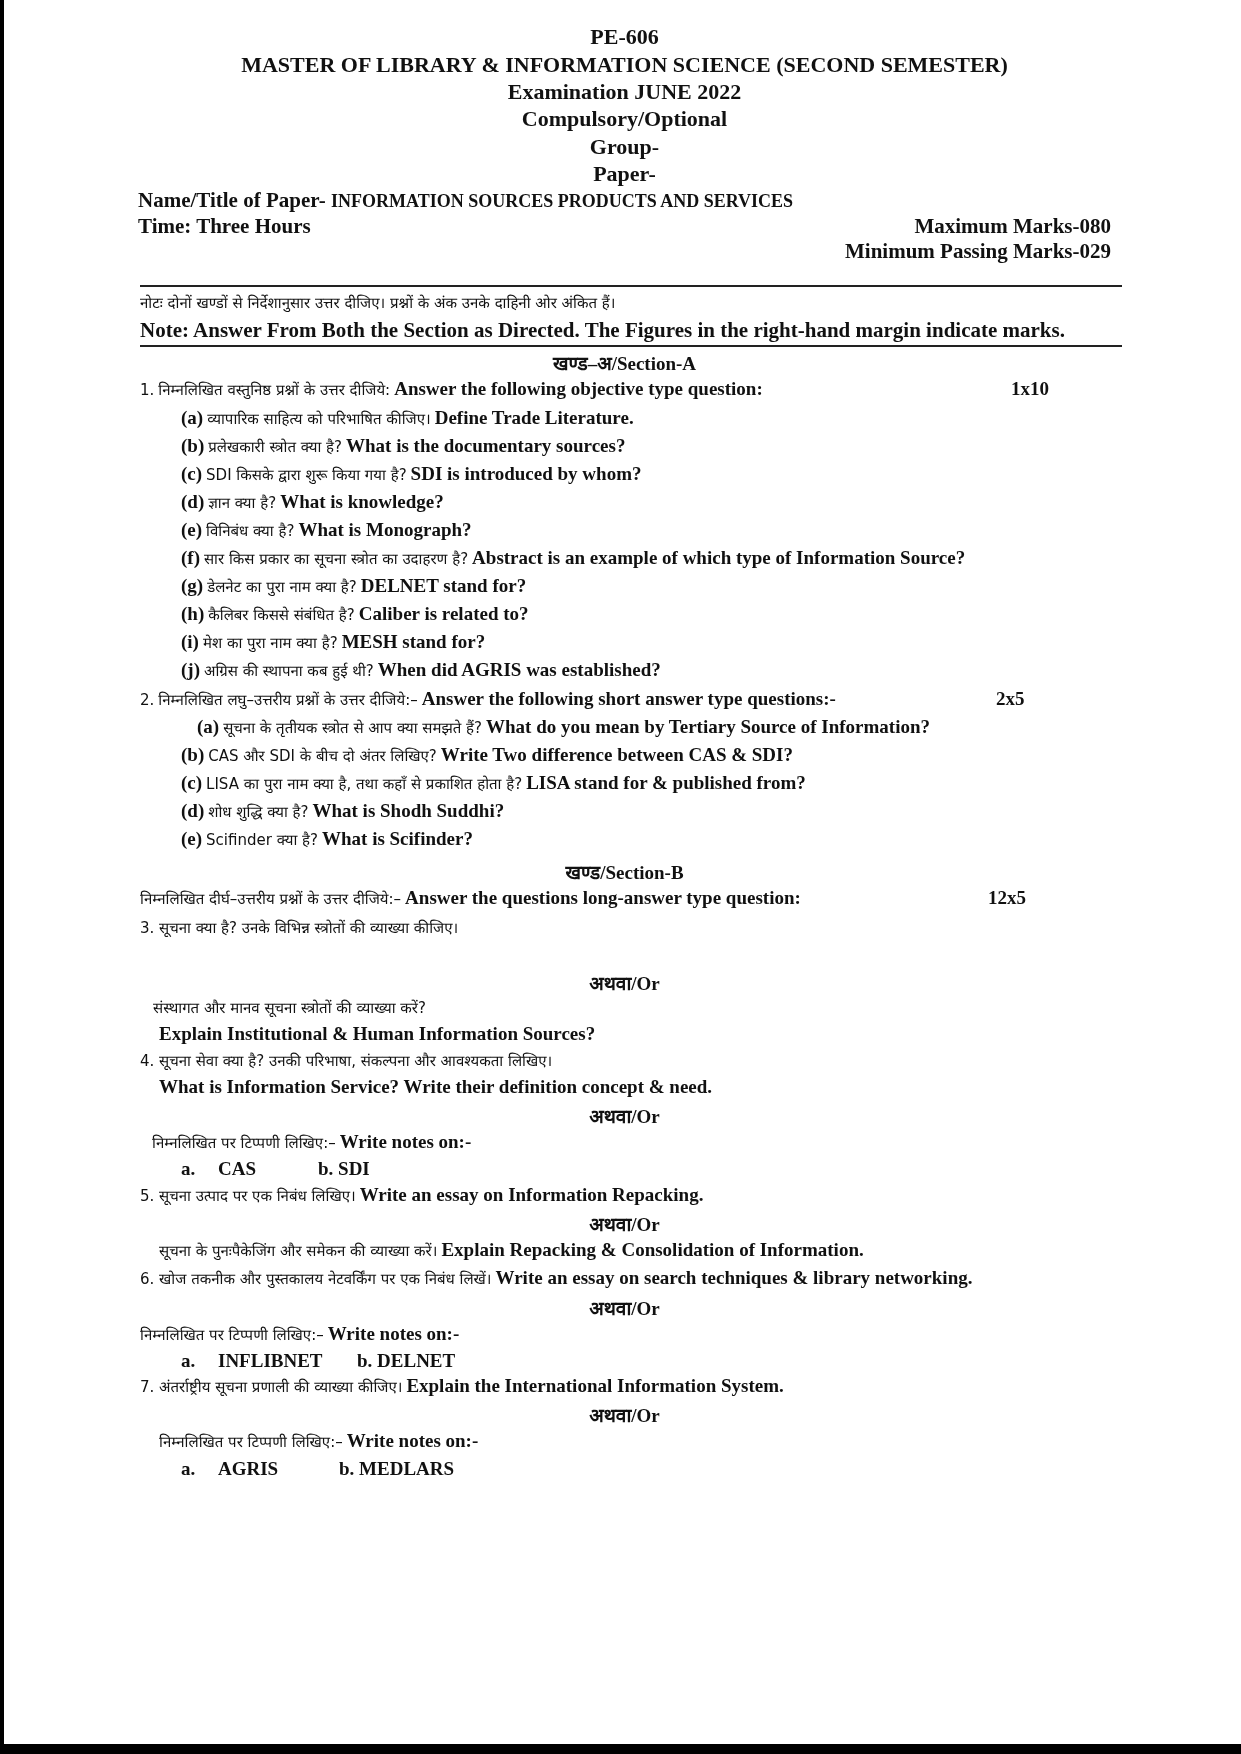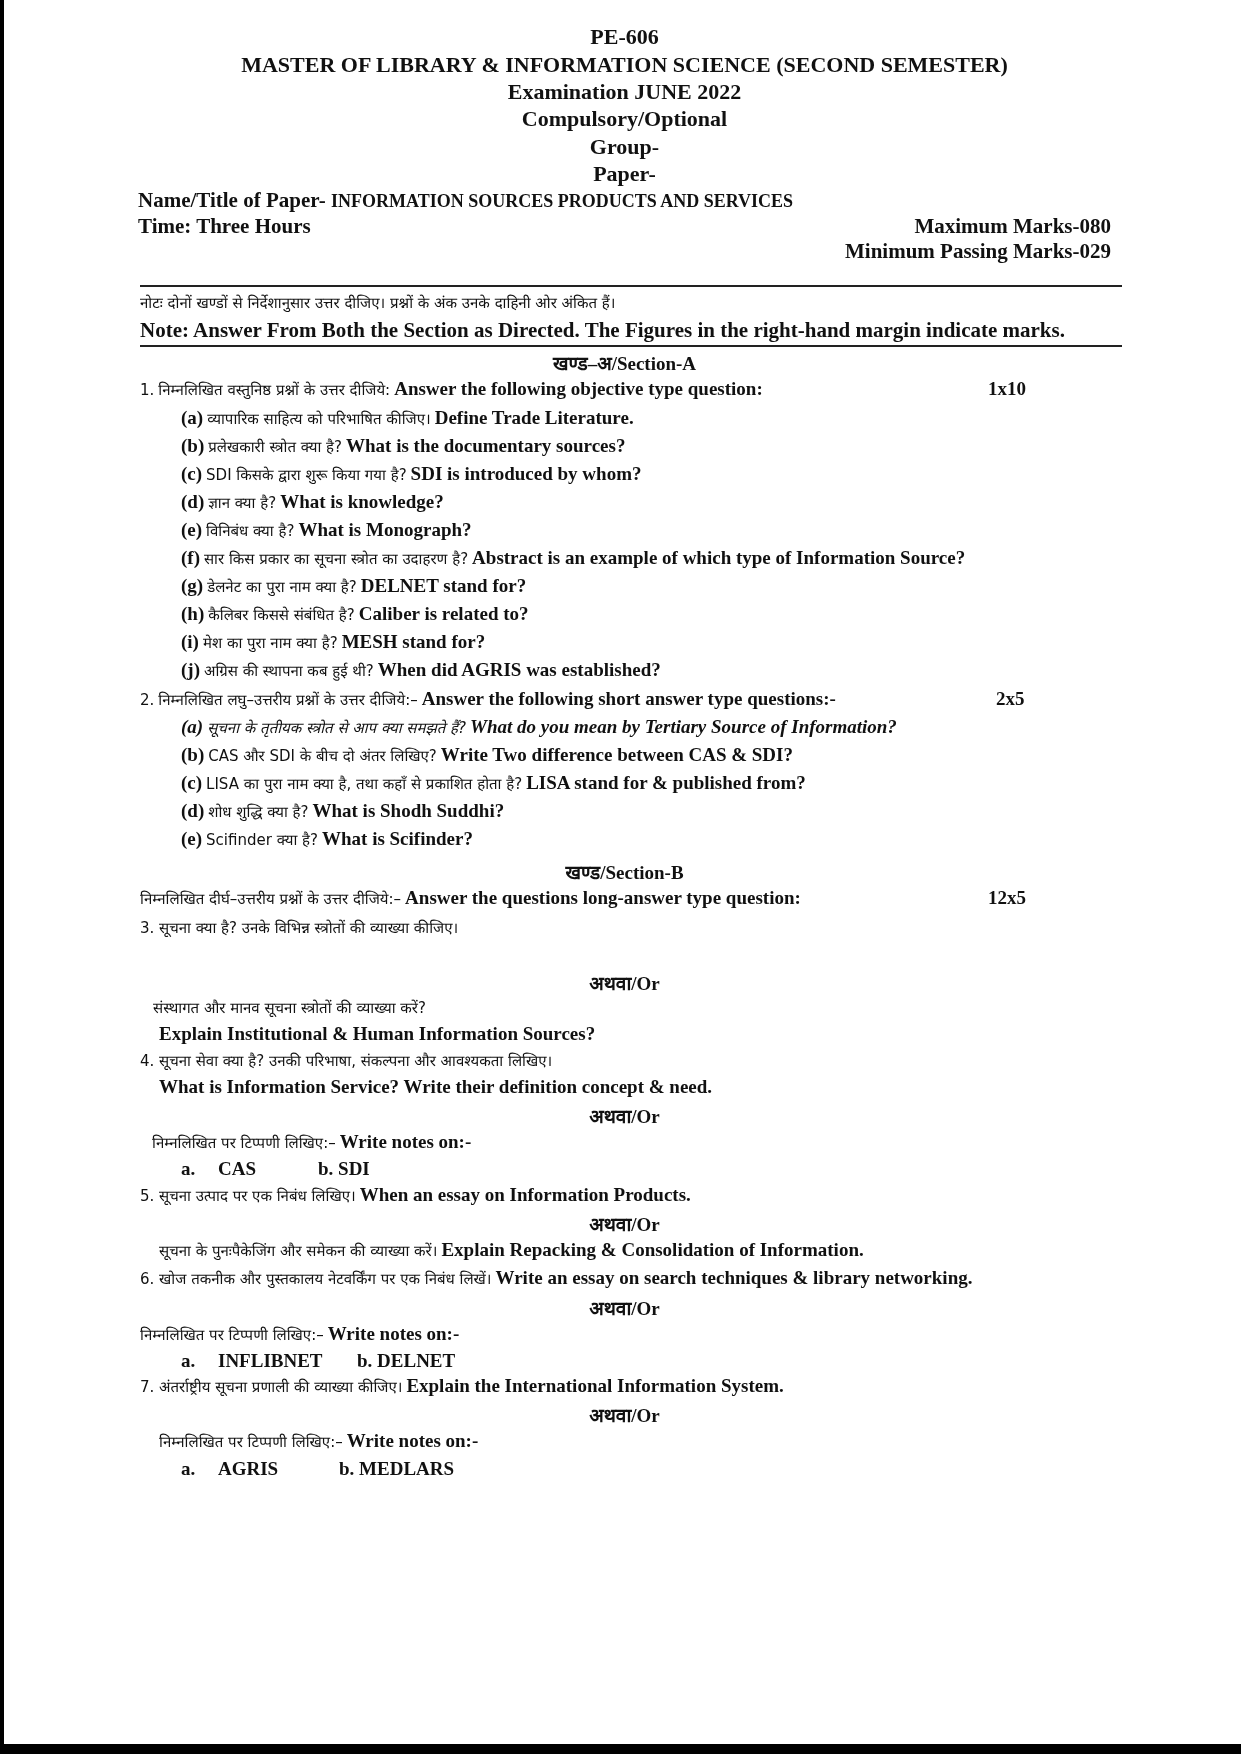--- a/index.html
+++ b/index.html
@@ -48,7 +48,7 @@
     <span class="hi">निम्नलिखित वस्तुनिष्ठ प्रश्नों के उत्तर दीजिये:</span>
     <span class="sm">Answer the following objective type question:</span>
   </div>
-  <div class="t sm" style="top:378px; left:984px;">1x10</div>
+  <div class="t sm" style="top:378px; left:1007px;">1x10</div>
 
   <div>
     <div class="t" style="top:407px; left:177px;"><span class="sm">(a)</span> <span class="hi">व्यापारिक साहित्य को परिभाषित कीजिए।</span> <span class="sm">Define Trade Literature.</span></div>

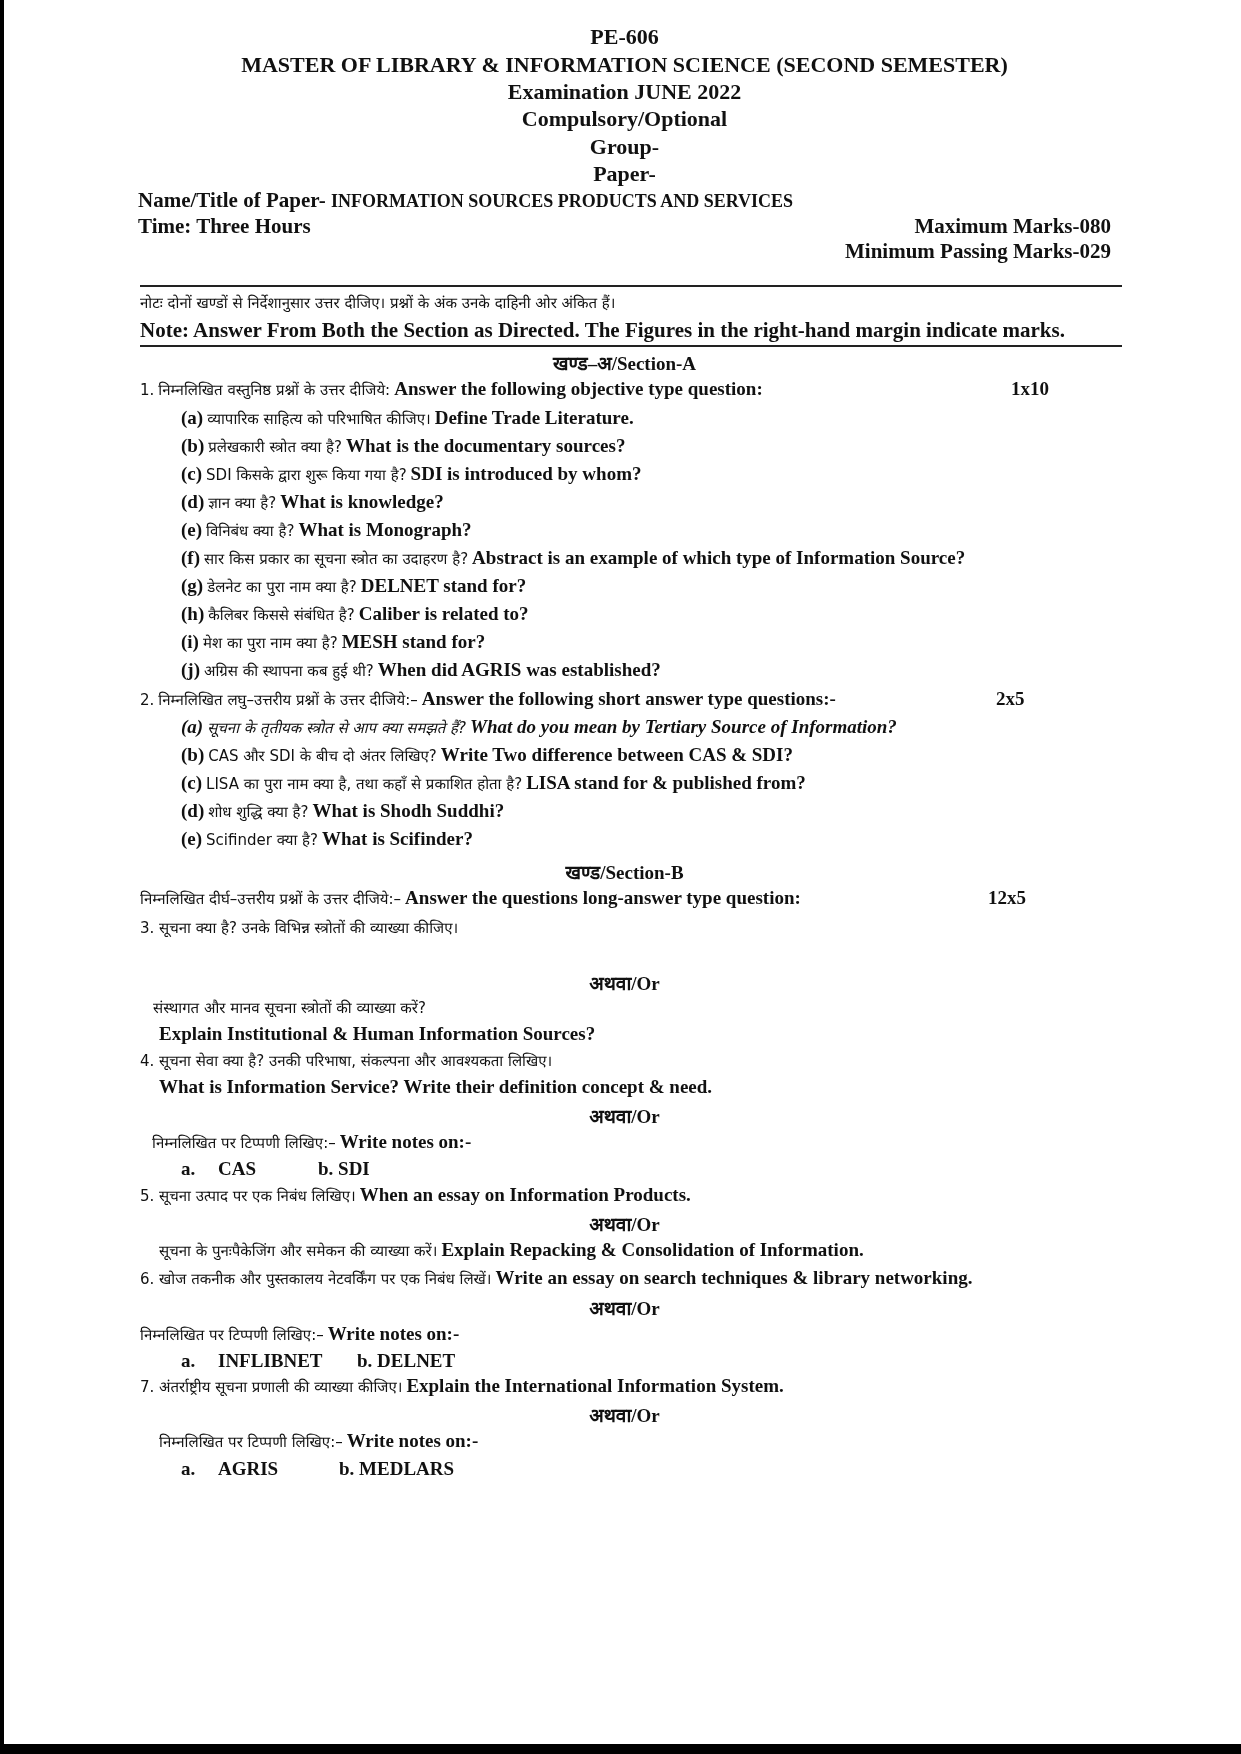--- a/index.html
+++ b/index.html
@@ -71,7 +71,7 @@
   <div class="t sm" style="top:688px; left:992px;">2x5</div>
 
   <div>
-    <div class="t" style="top:716px; left:177px;font-style:italic;"><span class="sm">(a)</span> <span class="hi">सूचना के तृतीयक स्त्रोत से आप क्या समझते हैं?</span> <span class="sm">What do you mean by Tertiary Source of Information?</span></div>
+    <div class="t" style="top:716px; left:193px;"><span class="sm">(a)</span> <span class="hi">सूचना के तृतीयक स्त्रोत से आप क्या समझते हैं?</span> <span class="sm">What do you mean by Tertiary Source of Information?</span></div>
     <div class="t" style="top:744px; left:177px;"><span class="sm">(b)</span> <span class="hi">CAS और SDI के बीच दो अंतर लिखिए?</span> <span class="sm">Write Two difference between CAS &amp; SDI?</span></div>
     <div class="t" style="top:772px; left:177px;"><span class="sm">(c)</span> <span class="hi">LISA का पुरा नाम क्या है, तथा कहाँ से प्रकाशित होता है?</span> <span class="sm">LISA stand for &amp; published from?</span></div>
     <div class="t" style="top:800px; left:177px;"><span class="sm">(d)</span> <span class="hi">शोध शुद्धि क्या है?</span> <span class="sm">What is Shodh Suddhi?</span></div>

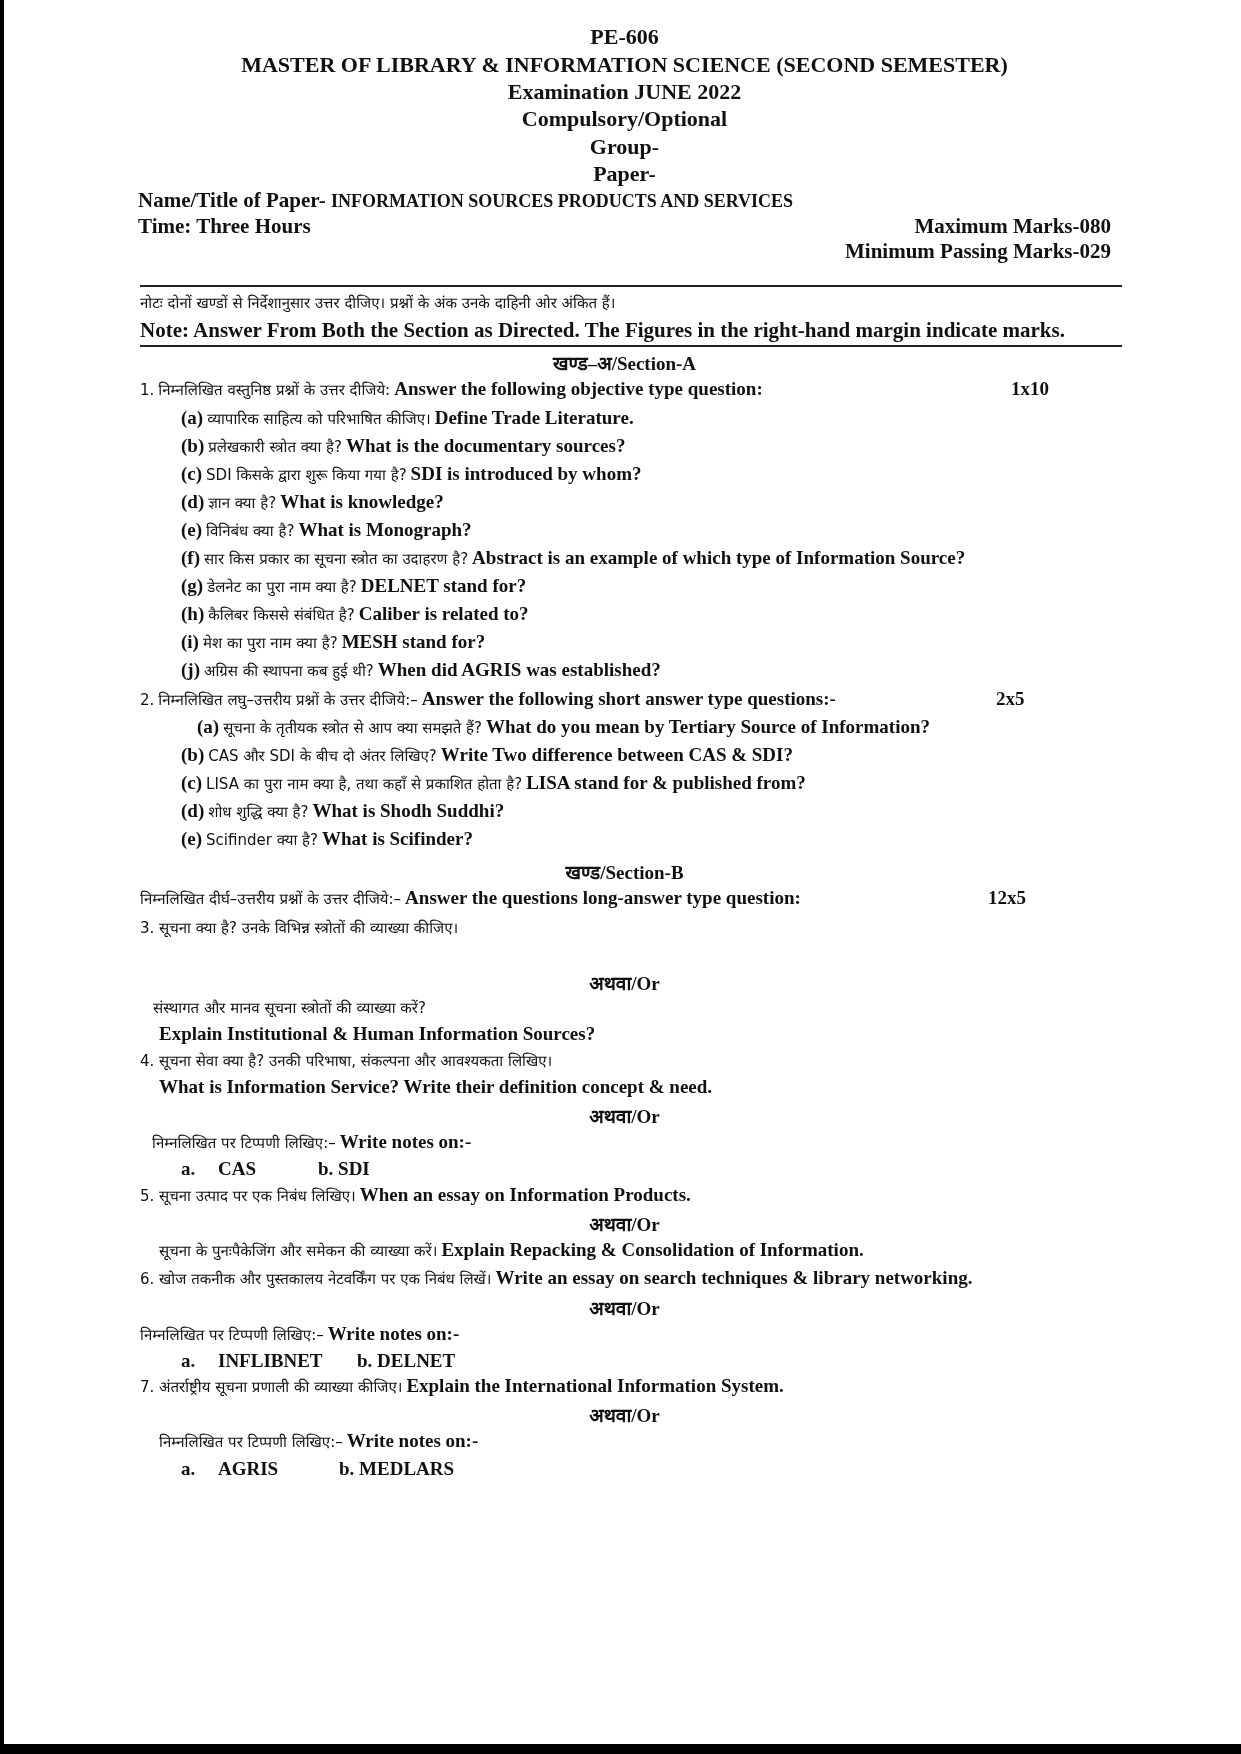--- a/index.html
+++ b/index.html
@@ -104,7 +104,7 @@
 
   <div class="t" style="top:1184px; left:136px;">
     <span class="hi">5. सूचना उत्पाद पर एक निबंध लिखिए।</span>
-    <span class="sm">When an essay on Information Products.</span>
+    <span class="sm">Write an essay on Information Repacking.</span>
   </div>
   <div class="t c sec" style="top:1211px;">अथवा/Or</div>
   <div class="t" style="top:1239px; left:155px;">

